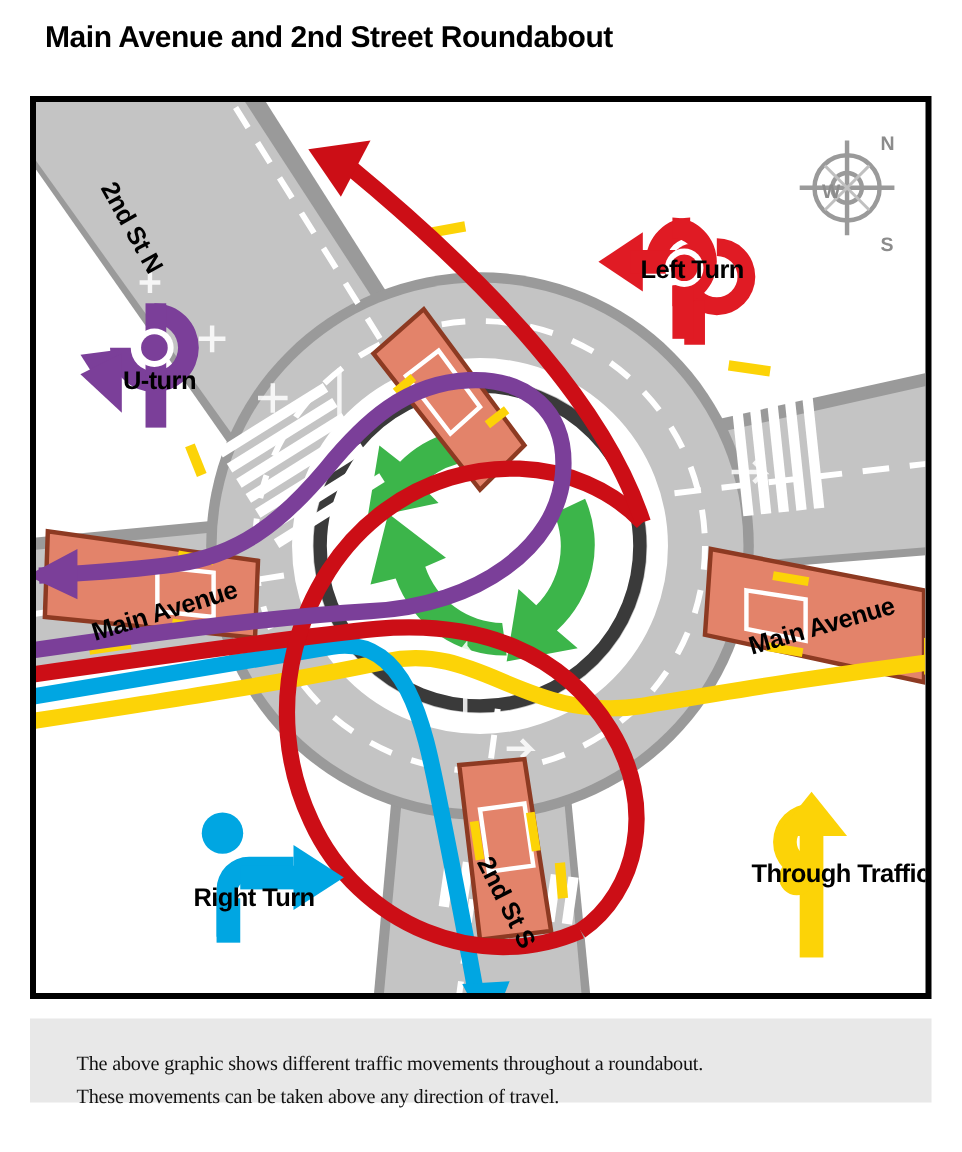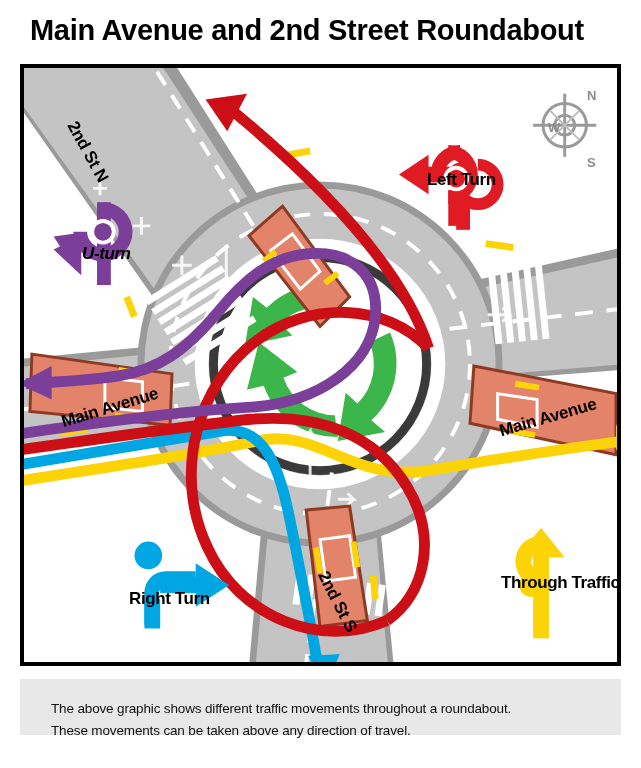--- a/index.html
+++ b/index.html
@@ -8,7 +8,7 @@
 
   .title{
     position:absolute;left:30px;top:14px;width:590px;
-    font-size:29px;font-weight:bold;color:#000000;
+    font-size:20px;font-weight:bold;color:#000000;
     letter-spacing:-0.3px;white-space:nowrap;
   }
 

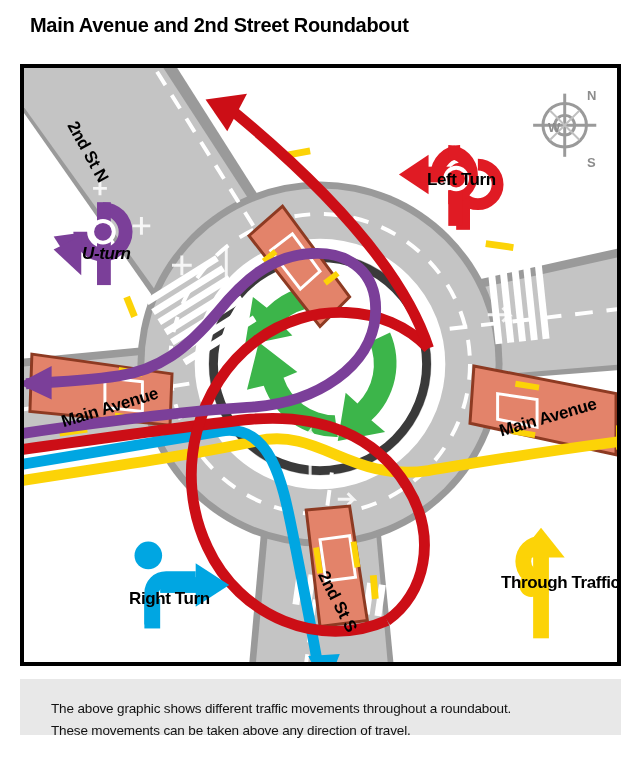--- a/index.html
+++ b/index.html
@@ -24,7 +24,7 @@
     white-space:nowrap;font-size:17px;letter-spacing:-0.4px;
   }
   .lg-left{left:403px;top:102px;text-align:center;}
-  .lg-uturn{left:58px;top:176px;font-style:italic;}
+  .lg-uturn{left:58px;top:176px;}
   .lg-right{left:105px;top:521px;}
   .lg-through{left:477px;top:505px;text-align:right;}
 

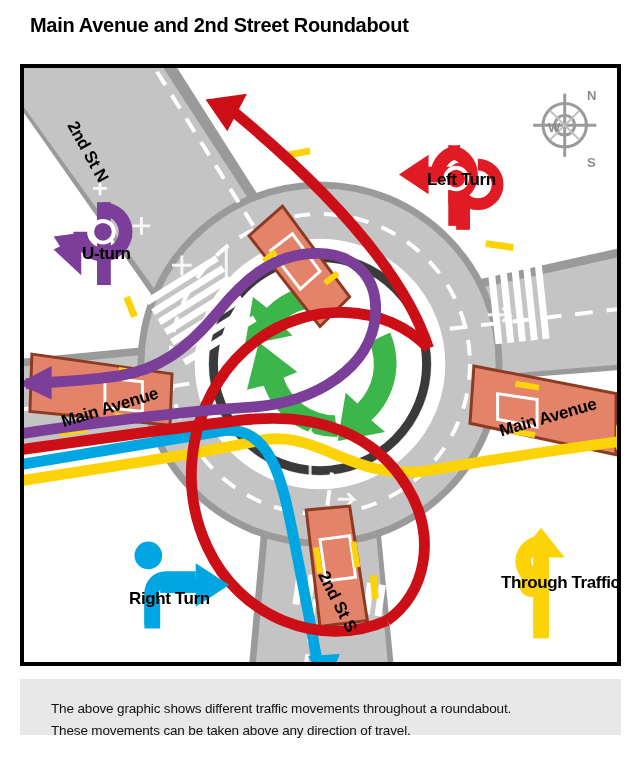--- a/index.html
+++ b/index.html
@@ -30,7 +30,7 @@
 
   .caption-box{
     position:absolute;left:20px;top:679px;width:601px;height:56px;
-    background:#e8e8e8;box-sizing:border-box;
+    background:#e8e8e8;box-sizing:border-box;font-family:Liberation Serif, serif;
   }
   .caption-line{
     position:absolute;left:31px;font-size:13.5px;color:#111;

